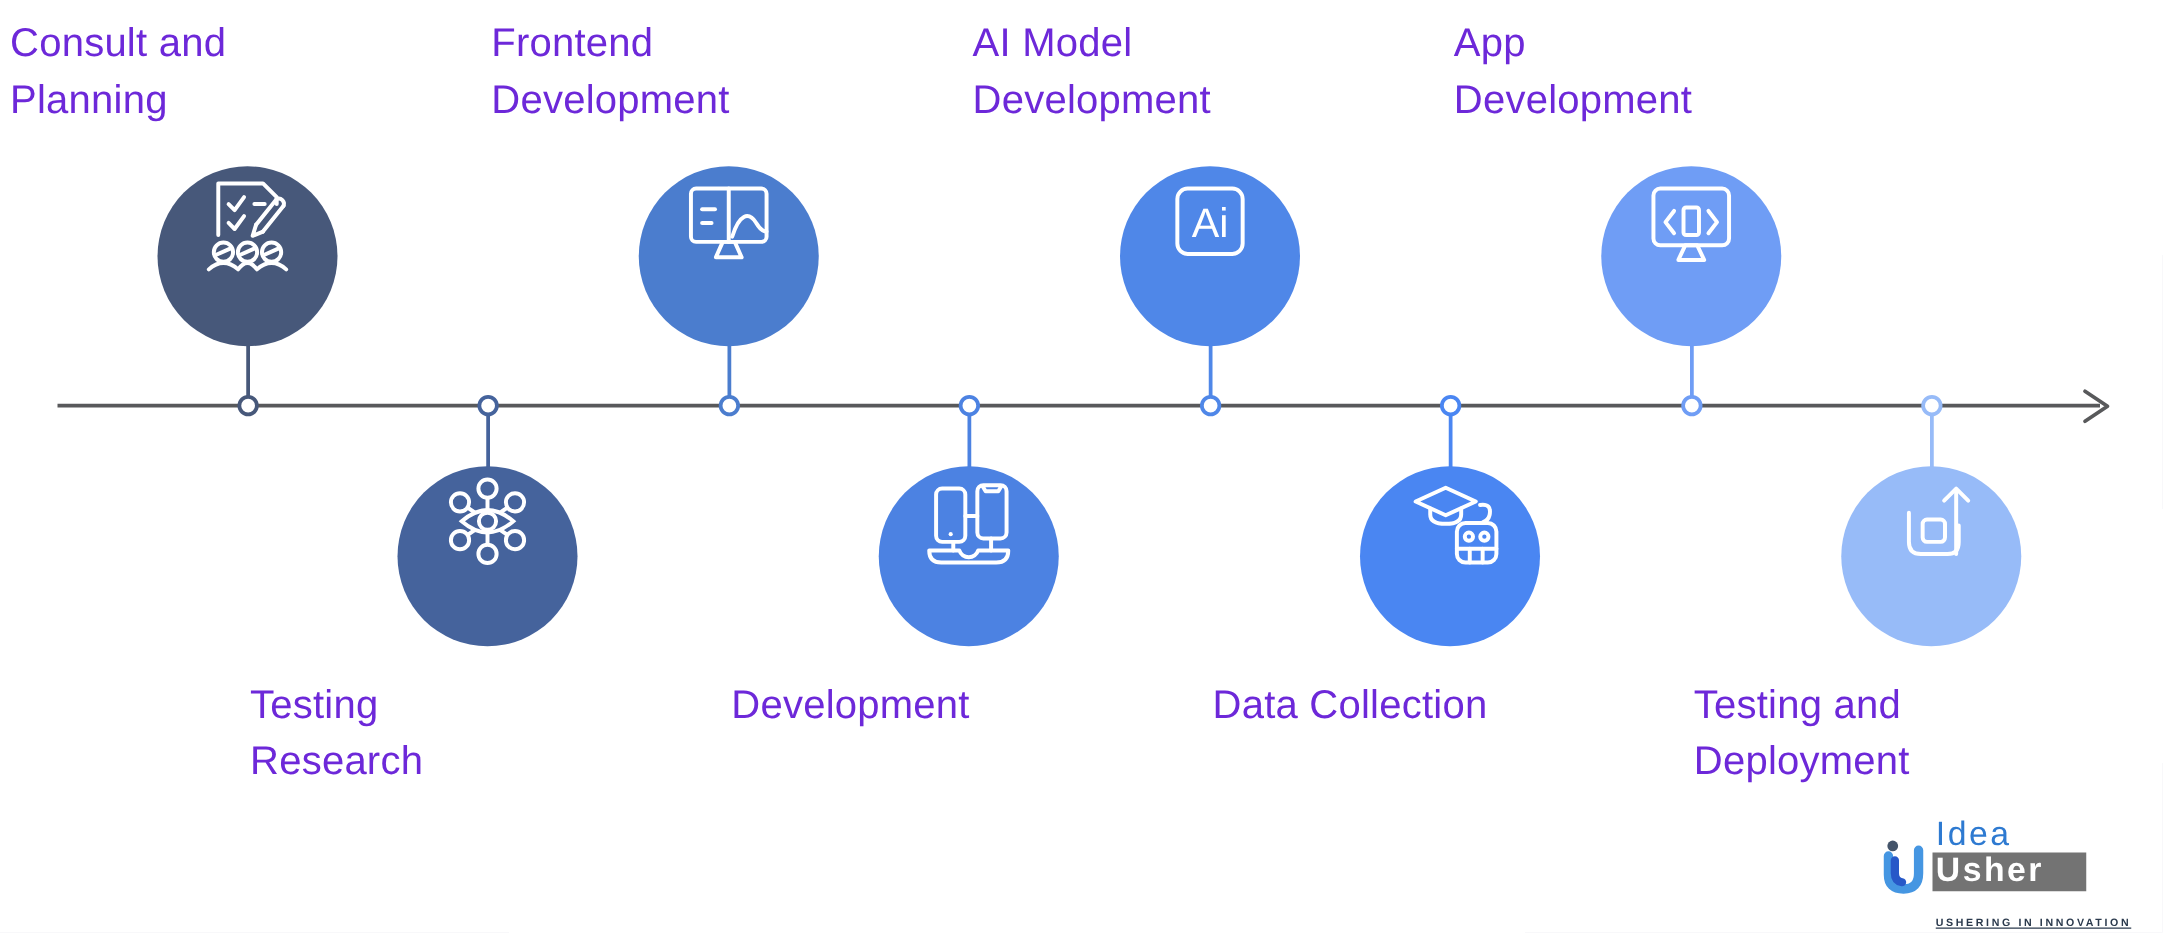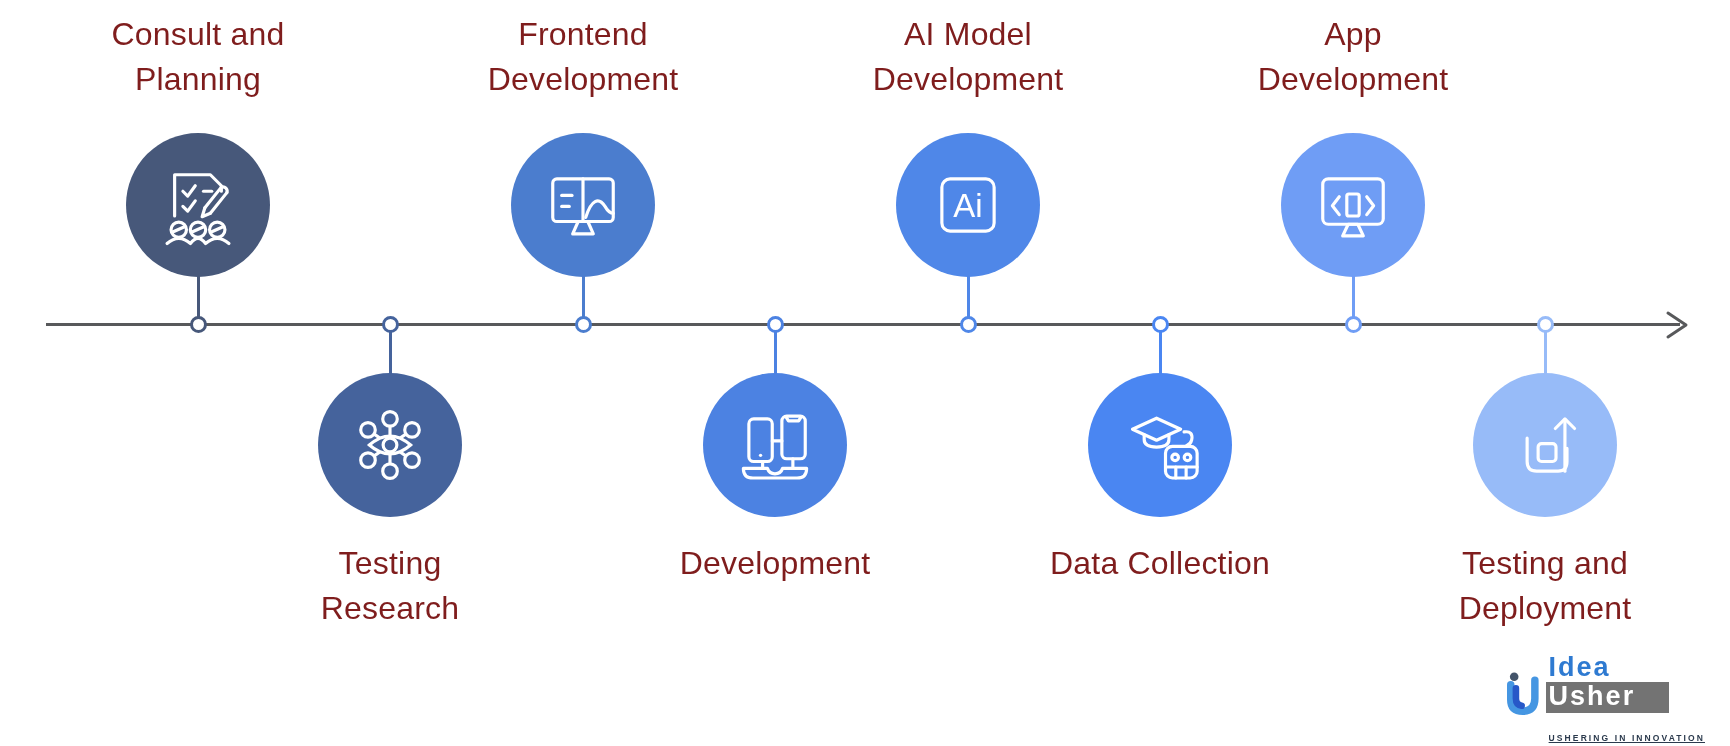--- a/index.html
+++ b/index.html
@@ -20,8 +20,8 @@
   .phase *{box-sizing:border-box;}
 
   .label{
-    position:absolute;left:-190px;width:380px;text-align:center;
-    color:#7f1d1d;font-size:32px;line-height:45px;font-weight:500;
+    position:absolute;left:-190px;width:380px;
+    color:#6d28d9;font-size:32px;line-height:45px;font-weight:500;
     letter-spacing:.2px;z-index:3;
   }
   .phase.top  .label{top:12px;}

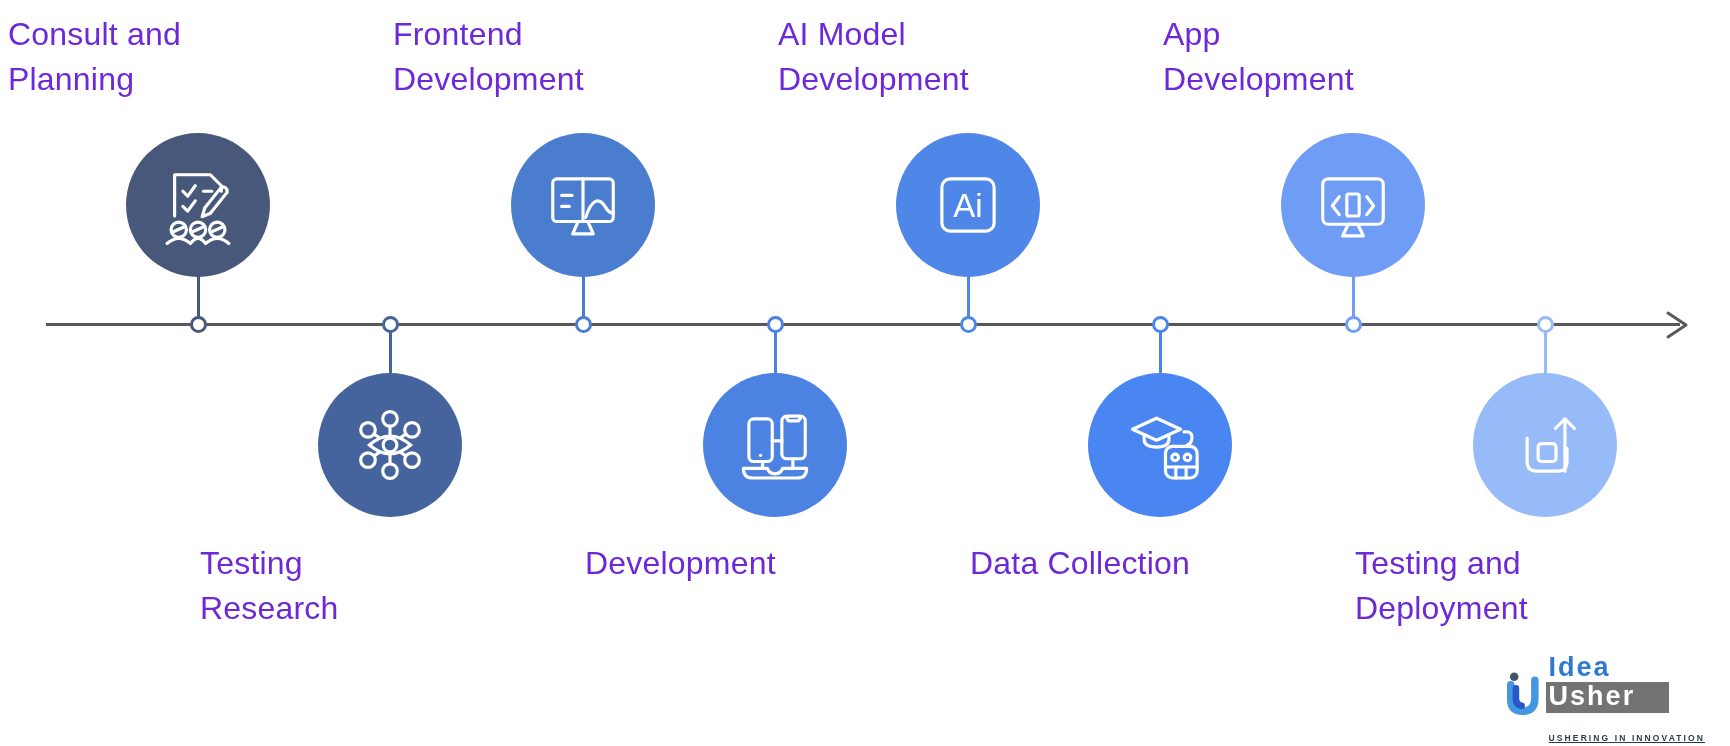--- a/index.html
+++ b/index.html
@@ -30,7 +30,7 @@
   .bubble{
     position:absolute;left:-72px;width:144px;height:144px;border-radius:50%;
     background:var(--c);color:var(--c);
-    display:flex;align-items:center;justify-content:center;z-index:3;
+    display:flex;align-items:flex-start;justify-content:center;z-index:3;
   }
   .phase.top    .bubble{top:133px;}
   .phase.bottom .bubble{top:373px;}

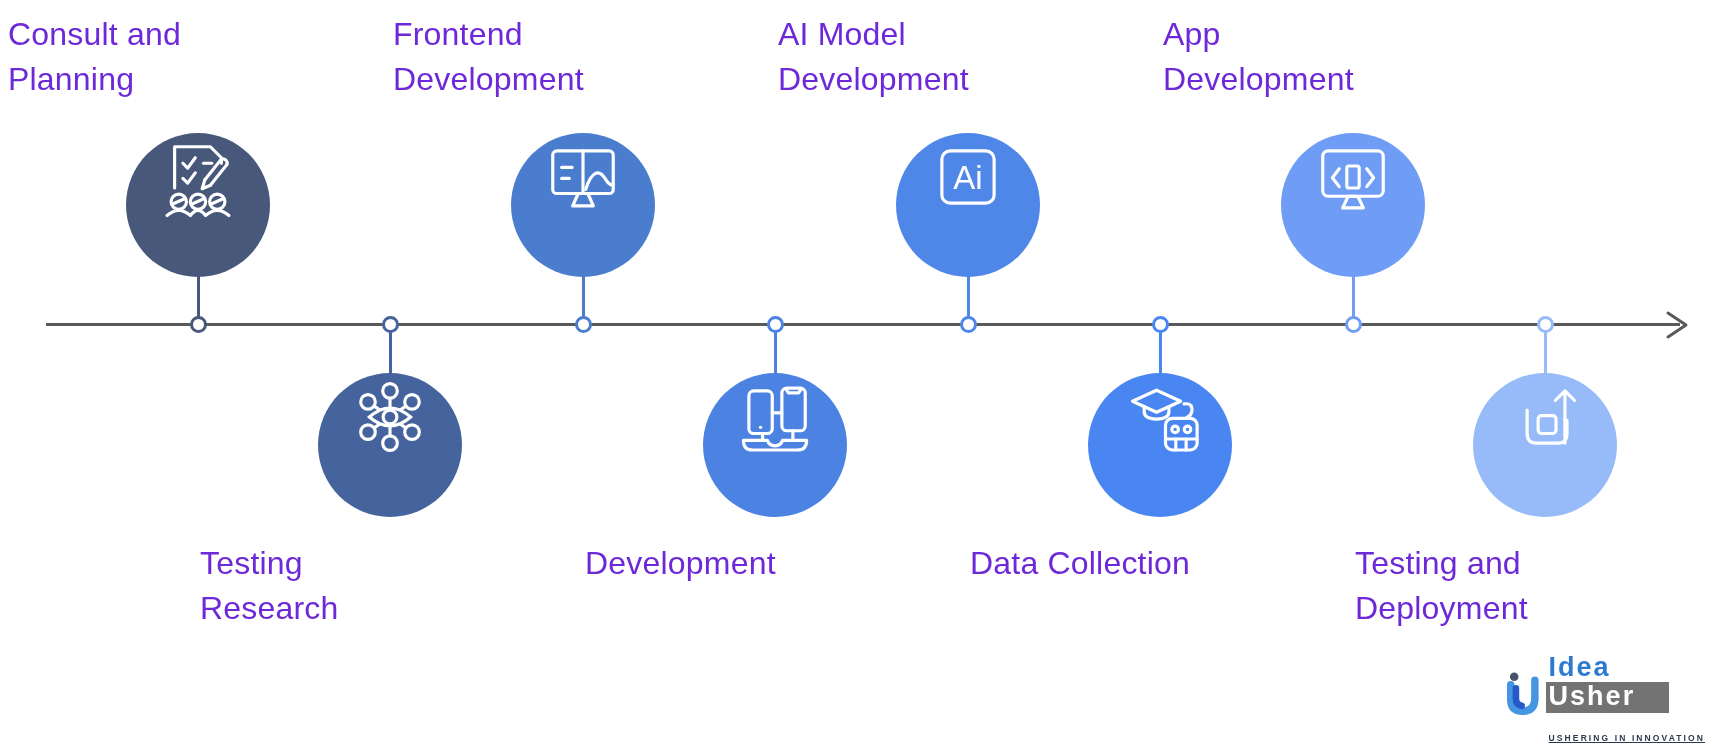--- a/index.html
+++ b/index.html
@@ -54,7 +54,7 @@
   .logo-mark{width:62px;height:80px;margin-top:2px;}
   .logo-text{margin-left:5px;display:flex;flex-direction:column;}
   .logo-idea{
-    color:#2e7ad1;font-size:27px;font-weight:bold;letter-spacing:2px;
+    color:#2e7ad1;font-size:27px;font-weight:normal;letter-spacing:2px;
     line-height:30px;padding-left:3px;
   }
   .logo-usher-box{

